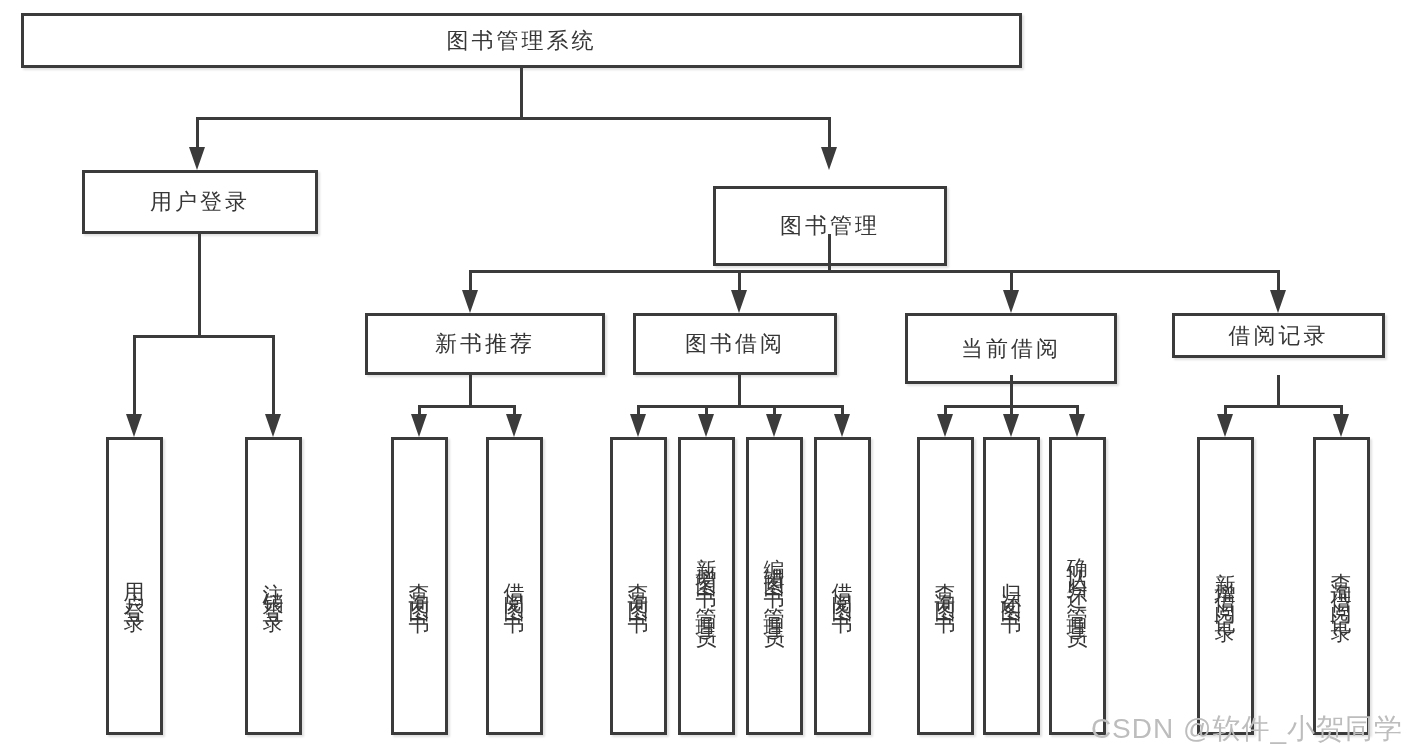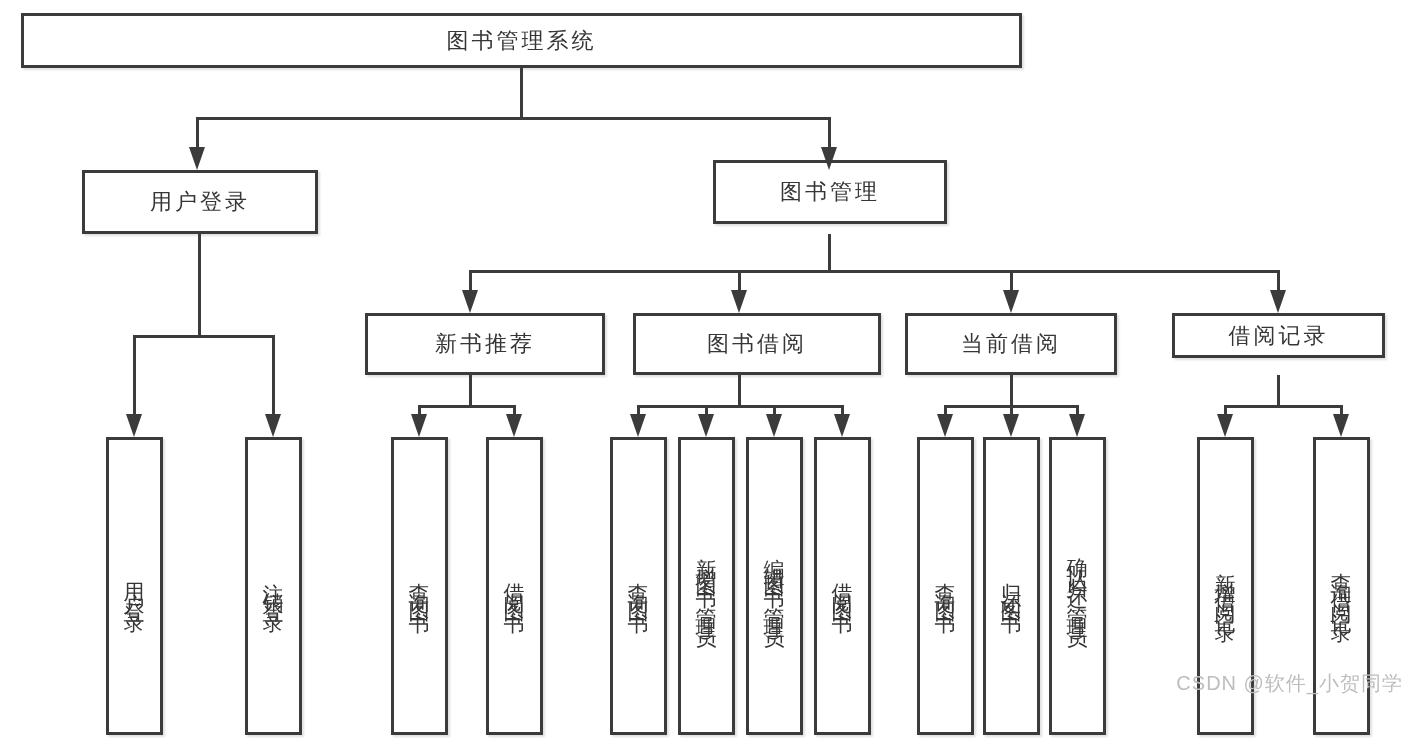--- a/index.html
+++ b/index.html
@@ -82,7 +82,7 @@
     <span>用户登录</span>
   </div>
 
-  <div class="box" style="left:713px;top:160px;width:234px;height:64px">
+  <div class="box" style="left:713px;top:186px;width:234px;height:80px">
     <span>图书管理</span>
   </div>
 

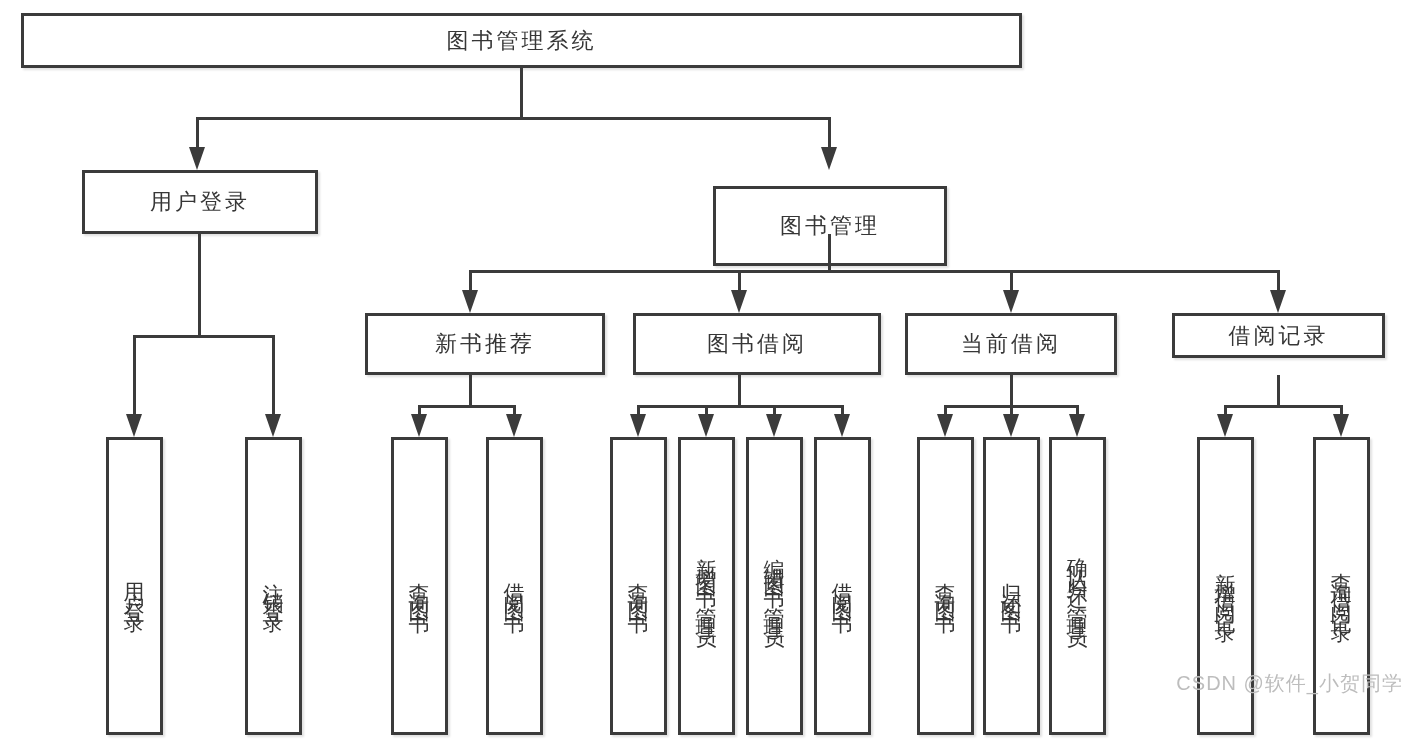--- a/index.html
+++ b/index.html
@@ -90,7 +90,7 @@
     <span>新书推荐</span>
   </div>
 
-  <div class="box" style="left:633px;top:313px;width:248px;height:62px">
+  <div class="box" style="left:633px;top:313px;width:204px;height:62px">
     <span>图书借阅</span>
   </div>
 

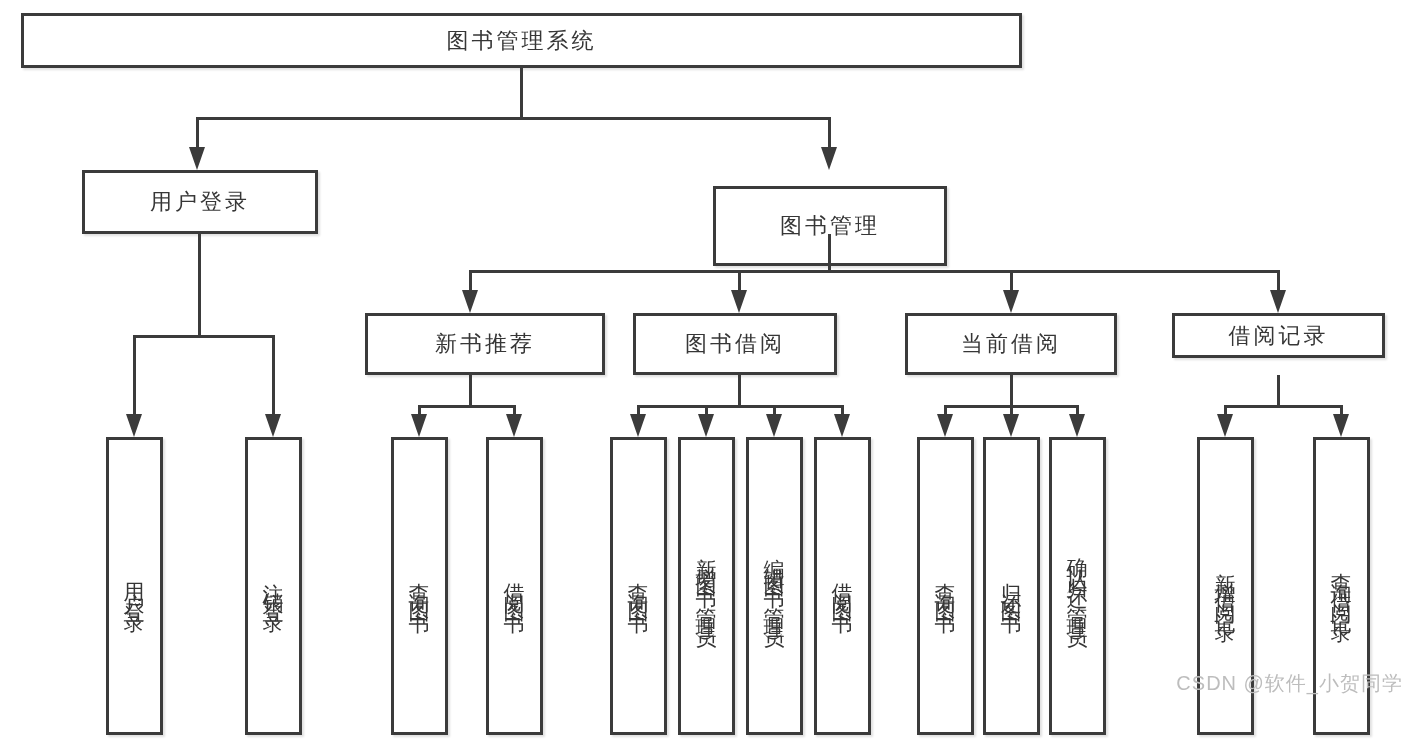--- a/index.html
+++ b/index.html
@@ -94,7 +94,7 @@
     <span>图书借阅</span>
   </div>
 
-  <div class="box" style="left:905px;top:313px;width:212px;height:62px">
+  <div class="box" style="left:905px;top:313px;width:212px;height:71px">
     <span>当前借阅</span>
   </div>
 

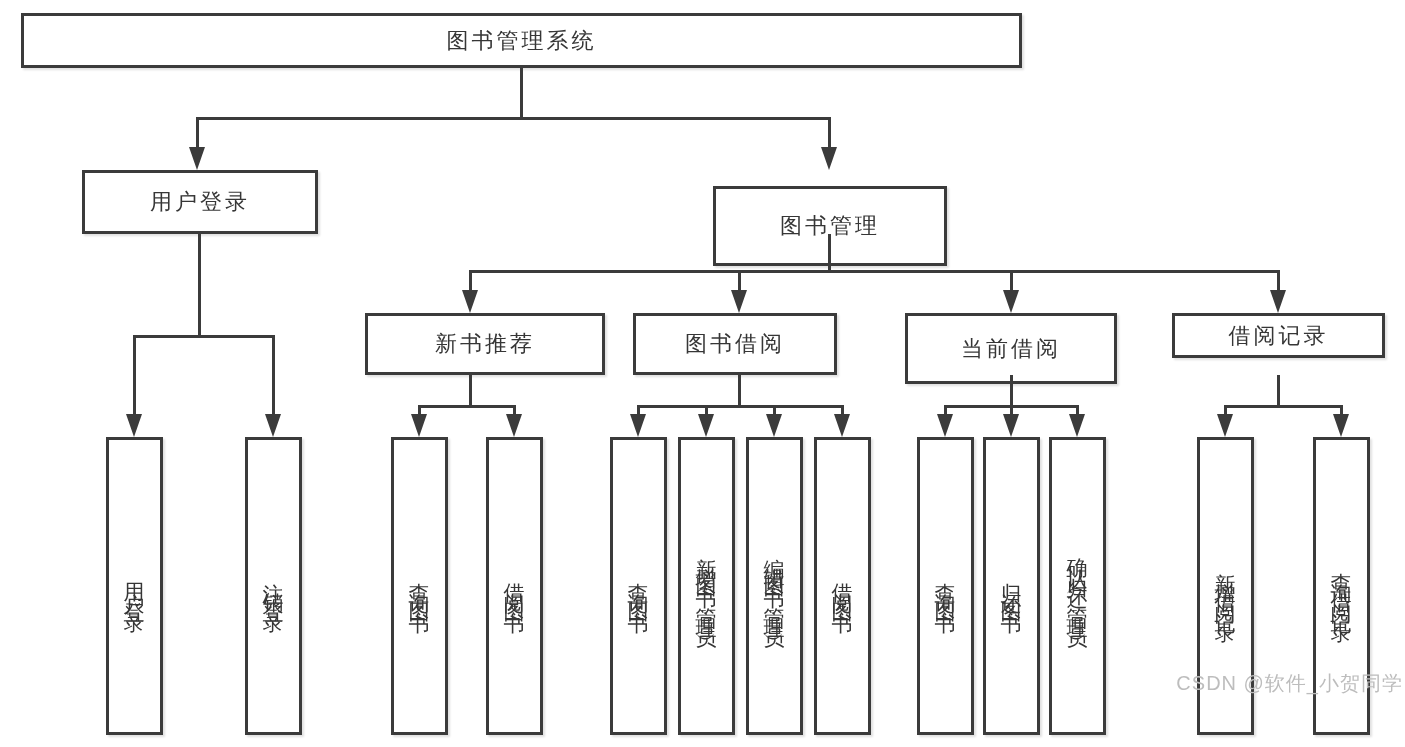--- a/index.html
+++ b/index.html
@@ -62,8 +62,8 @@
   
   #watermark{
     position:absolute;
-    top:670px;right:2px;
-    font-size:20px;
+    top:710px;right:2px;
+    font-size:28px;
     color:#bdbdbd;
     letter-spacing:1px;
     white-space:nowrap;

